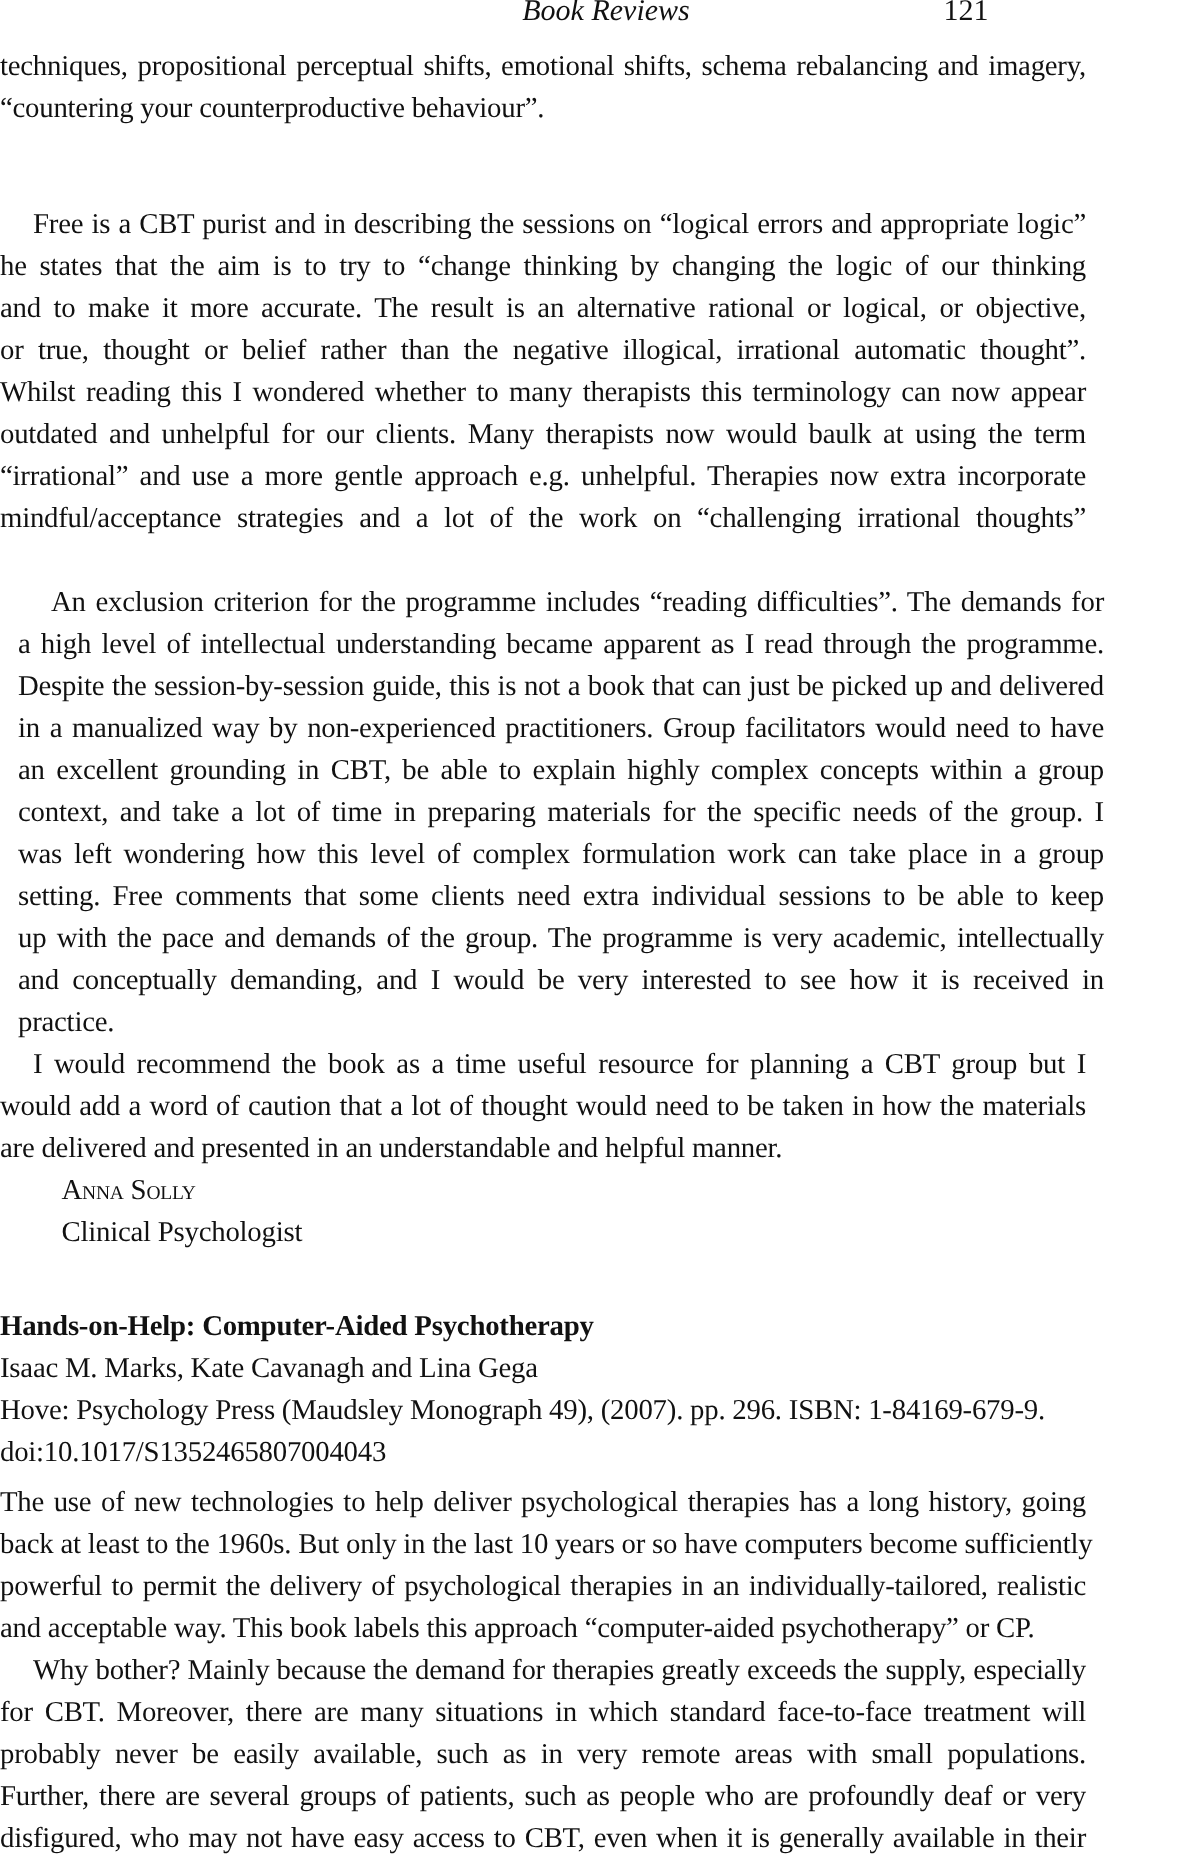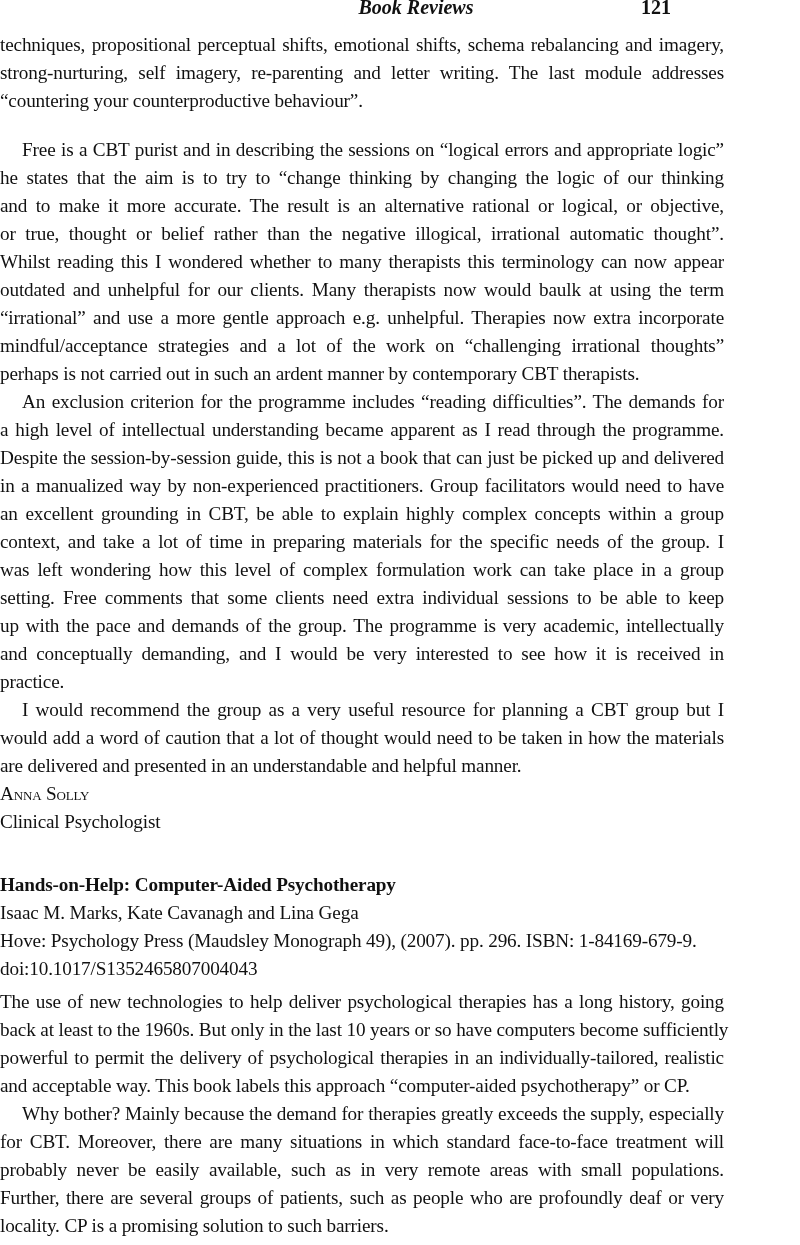--- a/index.html
+++ b/index.html
@@ -8,7 +8,7 @@
     font-family: "Liberation Serif", "DejaVu Serif", serif;
     color: #111111;
   }
-  .header { position: absolute; top: 0; left: 16px; width: 655px; height: 24px; font-weight: bold; }
+  .header { position: absolute; top: 0; left: 4px; width: 655px; height: 24px; }
   .running-title { position: absolute; left: 0; width: 800px; top: -4px; text-align: center; font-style: italic; font-size: 20px; }
   .page-number { position: absolute; right: 0; top: -4px; font-size: 20px; }
   .block { position: absolute; left: 0; width: 724px; }

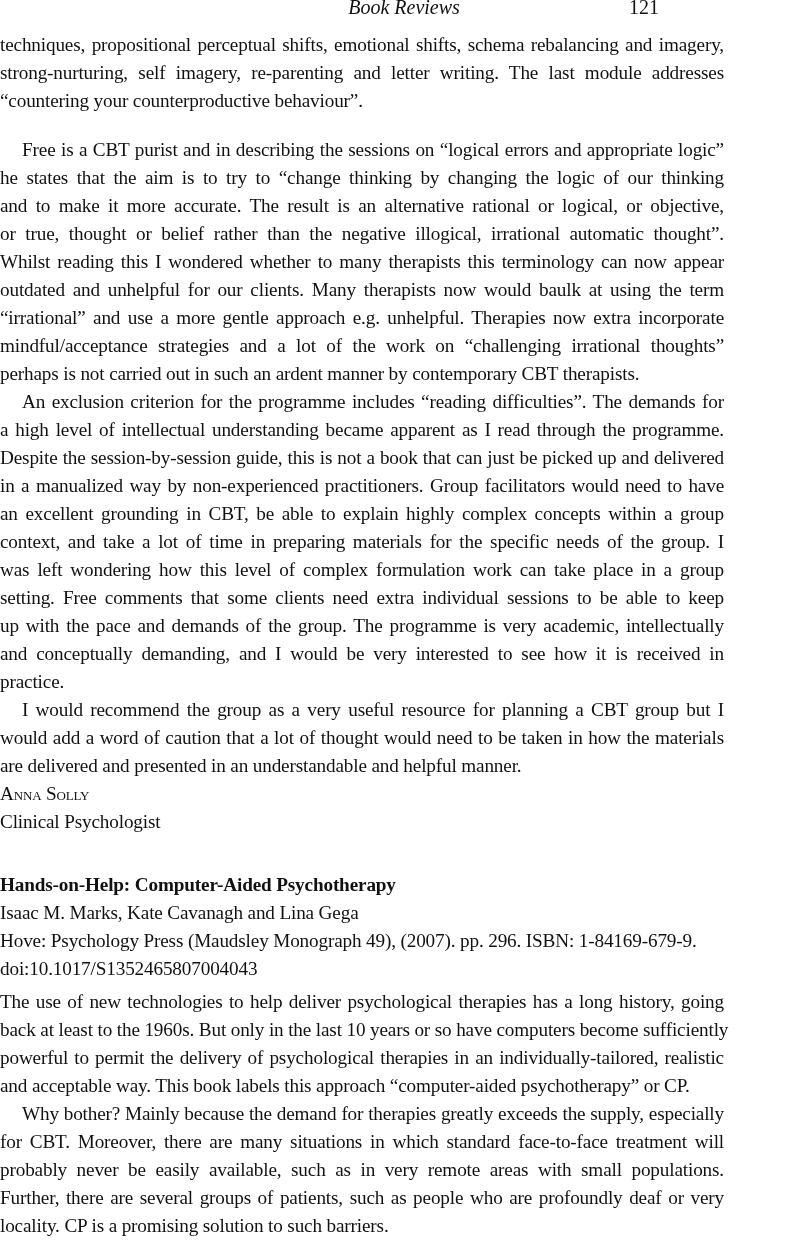--- a/index.html
+++ b/index.html
@@ -32,7 +32,6 @@
 
 <div class="block" style="top:31px;">
   <span class="line">techniques, propositional perceptual shifts, emotional shifts, schema rebalancing and imagery,</span>
-  <span class="line">strong-nurturing, self imagery, re-parenting and letter writing. The last module addresses</span>
   <span class="line last">“countering your counterproductive behaviour”.</span>
 </div>
 

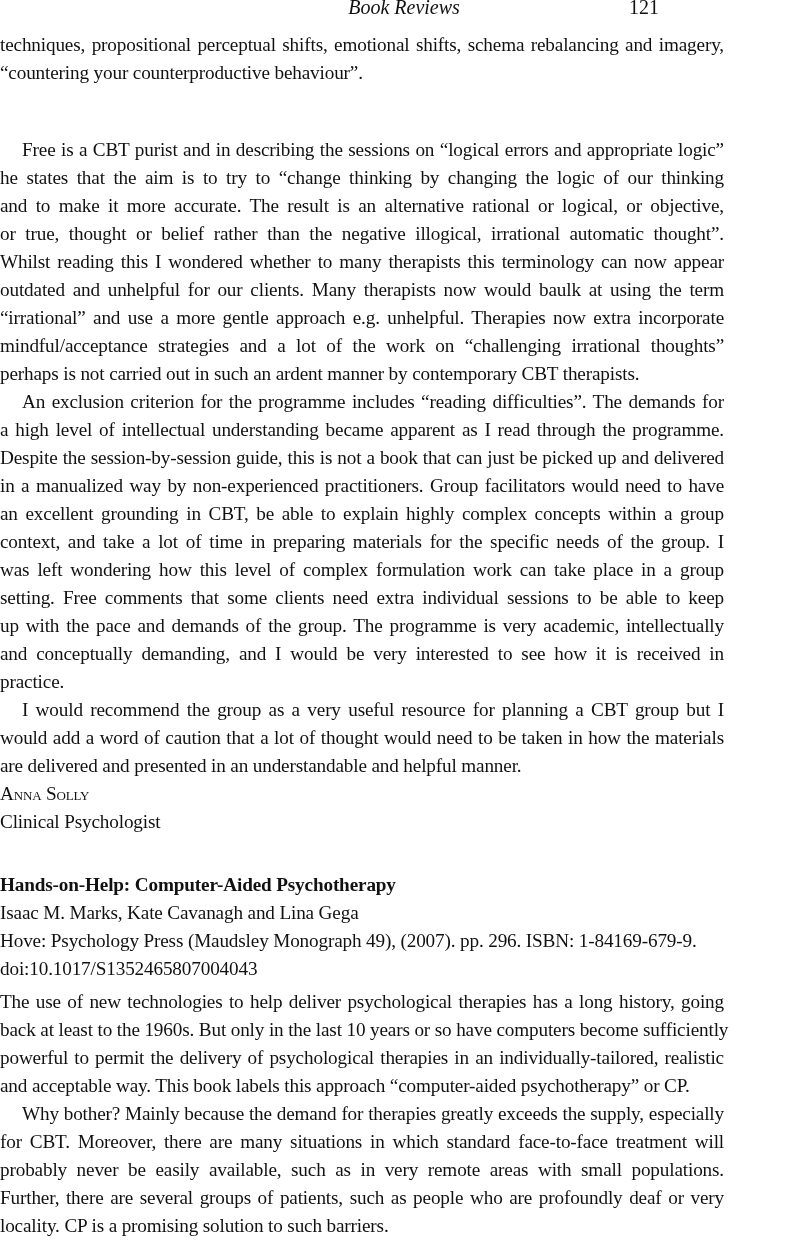--- a/index.html
+++ b/index.html
@@ -44,7 +44,6 @@
   <span class="line">outdated and unhelpful for our clients. Many therapists now would baulk at using the term</span>
   <span class="line">“irrational” and use a more gentle approach e.g. unhelpful. Therapies now extra incorporate</span>
   <span class="line">mindful/acceptance strategies and a lot of the work on “challenging irrational thoughts”</span>
-  <span class="line last">perhaps is not carried out in such an ardent manner by contemporary CBT therapists.</span>
 </div>
 
 <div class="block" style="top:388px;">

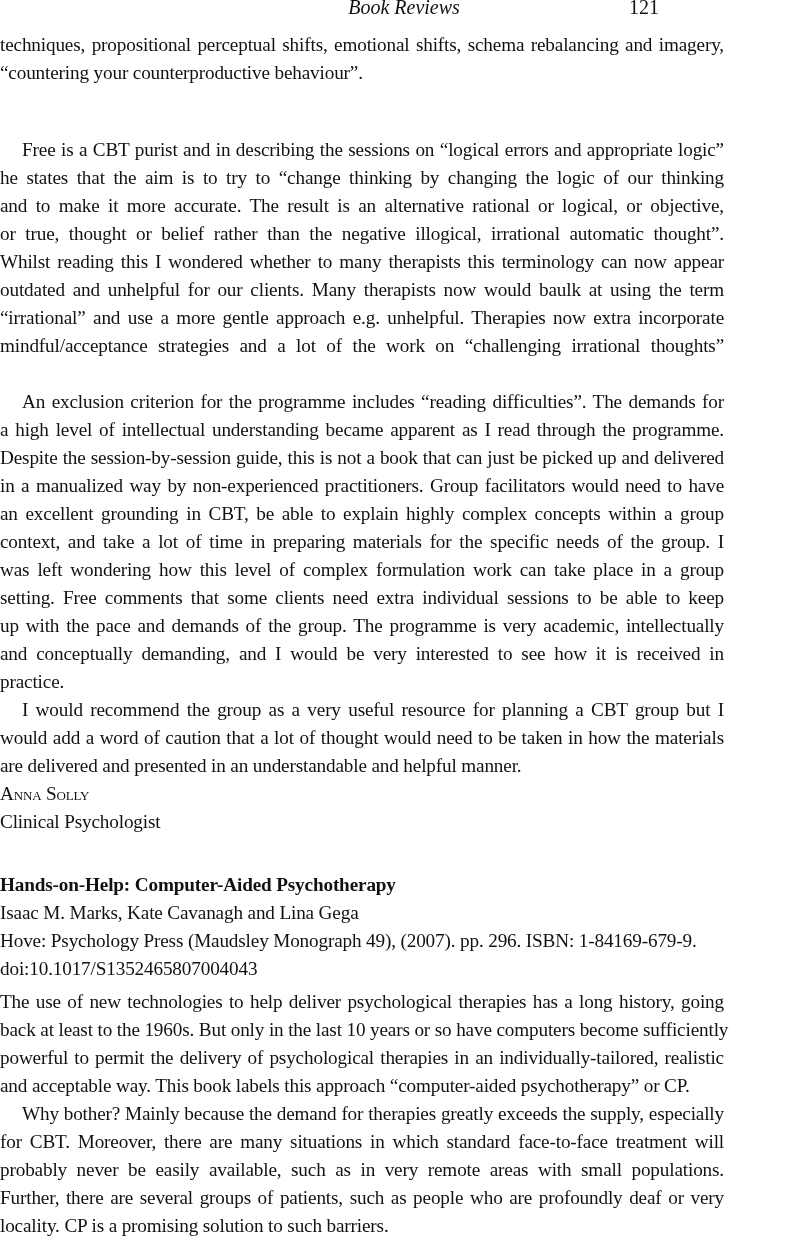--- a/index.html
+++ b/index.html
@@ -46,7 +46,7 @@
   <span class="line">mindful/acceptance strategies and a lot of the work on “challenging irrational thoughts”</span>
 </div>
 
-<div class="block" style="top:388px;">
+<div class="block" style="top:388px;padding-left:12px;">
   <span class="line indent">An exclusion criterion for the programme includes “reading difficulties”. The demands for</span>
   <span class="line">a high level of intellectual understanding became apparent as I read through the programme.</span>
   <span class="line">Despite the session-by-session guide, this is not a book that can just be picked up and delivered</span>

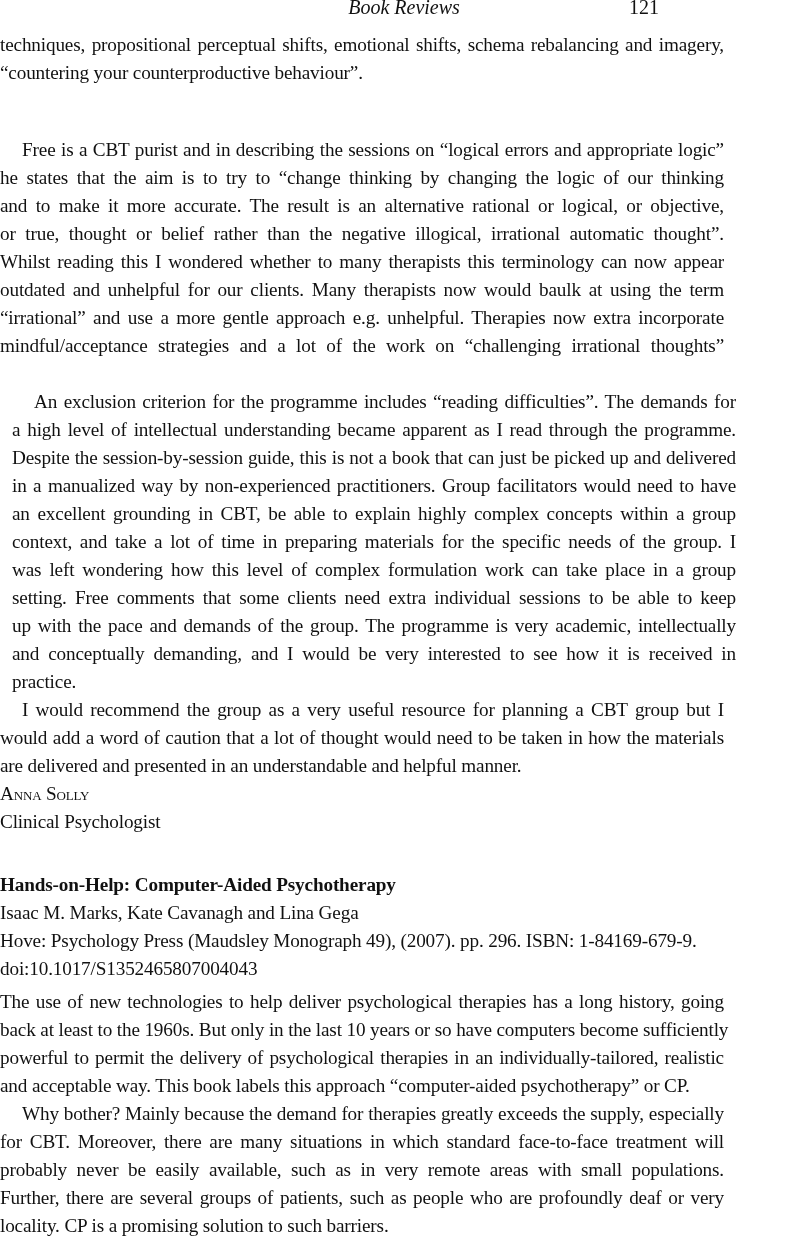--- a/index.html
+++ b/index.html
@@ -61,7 +61,7 @@
 </div>
 
 <div class="block" style="top:696px;">
-  <span class="line indent">I would recommend the group as a very useful resource for planning a CBT group but I</span>
+  <span class="line indent">I would recommend the book as a time useful resource for planning a CBT group but I</span>
   <span class="line">would add a word of caution that a lot of thought would need to be taken in how the materials</span>
   <span class="line last">are delivered and presented in an understandable and helpful manner.</span>
 </div>

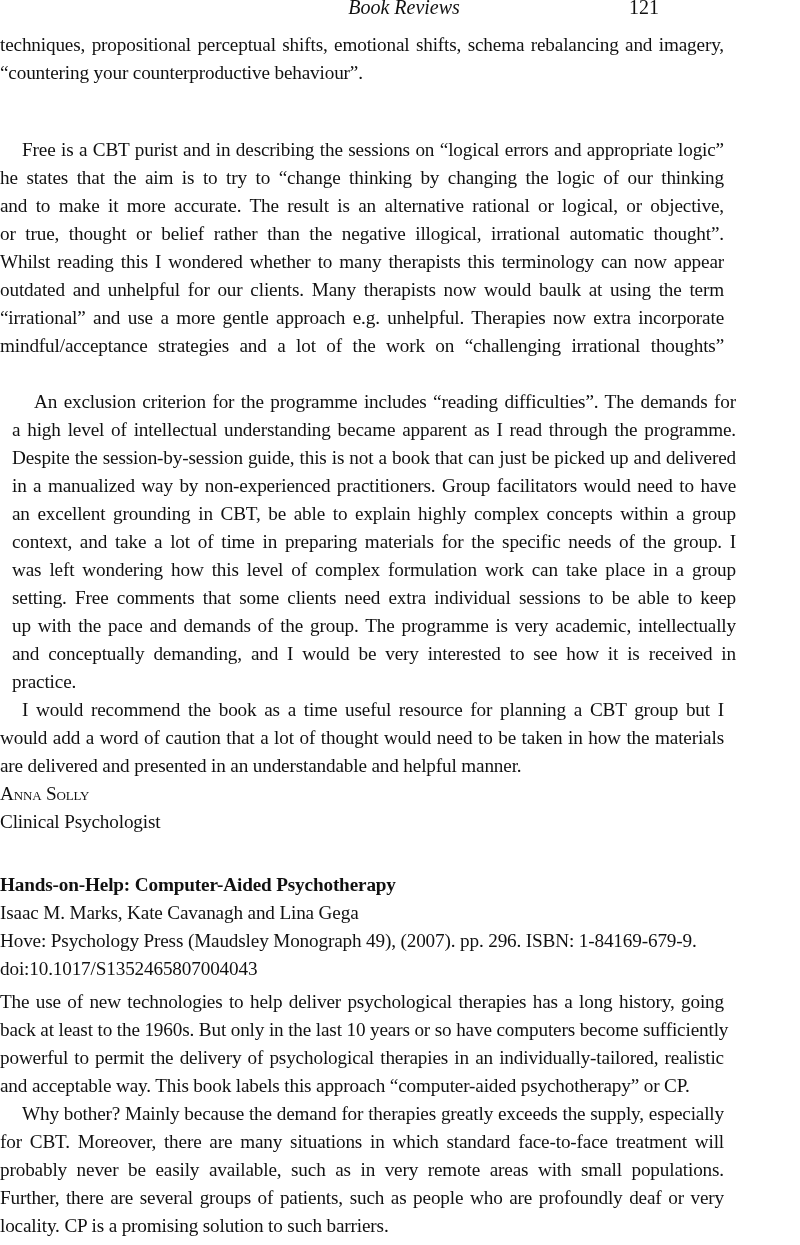--- a/index.html
+++ b/index.html
@@ -66,7 +66,7 @@
   <span class="line last">are delivered and presented in an understandable and helpful manner.</span>
 </div>
 
-<div class="block" style="top:780px;">
+<div class="block" style="top:780px;margin-left:41px;">
   <span class="line last smallcaps">Anna Solly</span>
   <span class="line last">Clinical Psychologist</span>
 </div>

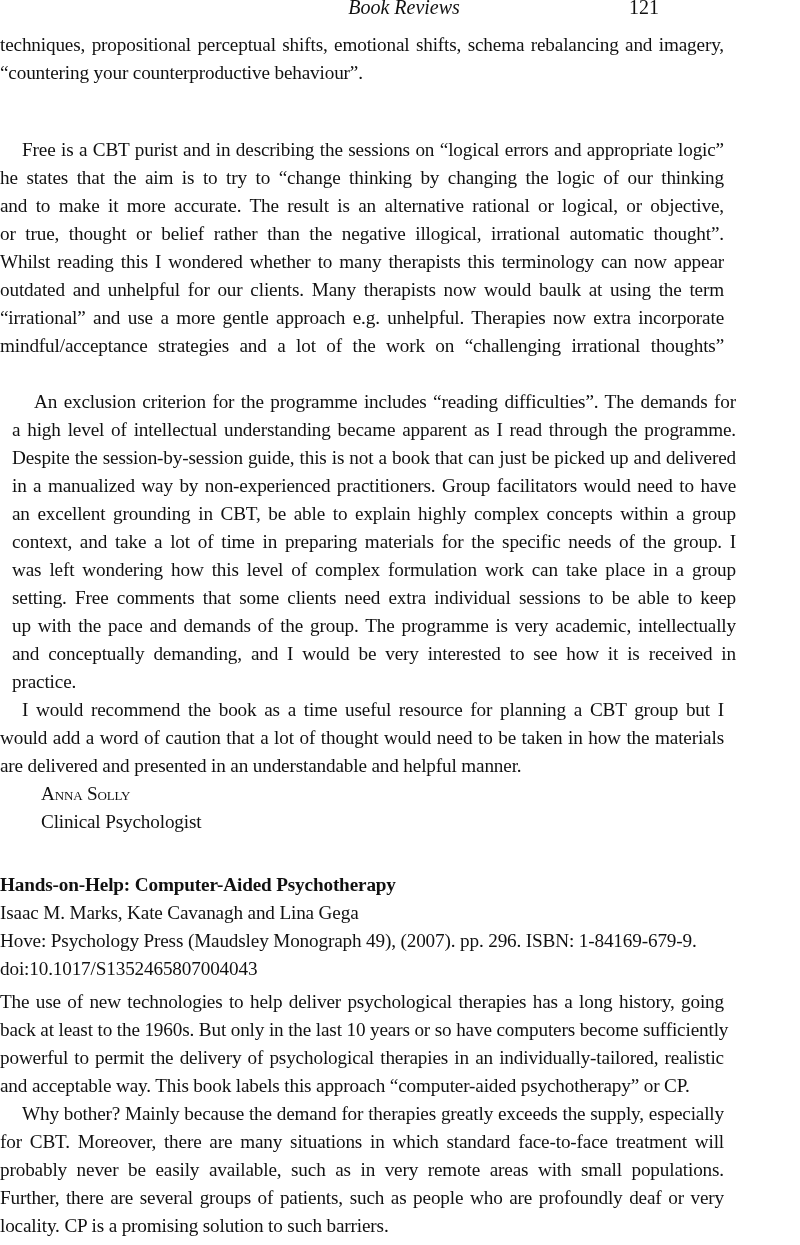--- a/index.html
+++ b/index.html
@@ -90,6 +90,7 @@
   <span class="line">for CBT. Moreover, there are many situations in which standard face-to-face treatment will</span>
   <span class="line">probably never be easily available, such as in very remote areas with small populations.</span>
   <span class="line">Further, there are several groups of patients, such as people who are profoundly deaf or very</span>
+  <span class="line">disfigured, who may not have easy access to CBT, even when it is generally available in their</span>
   <span class="line last">locality. CP is a promising solution to such barriers.</span>
 </div>
 

